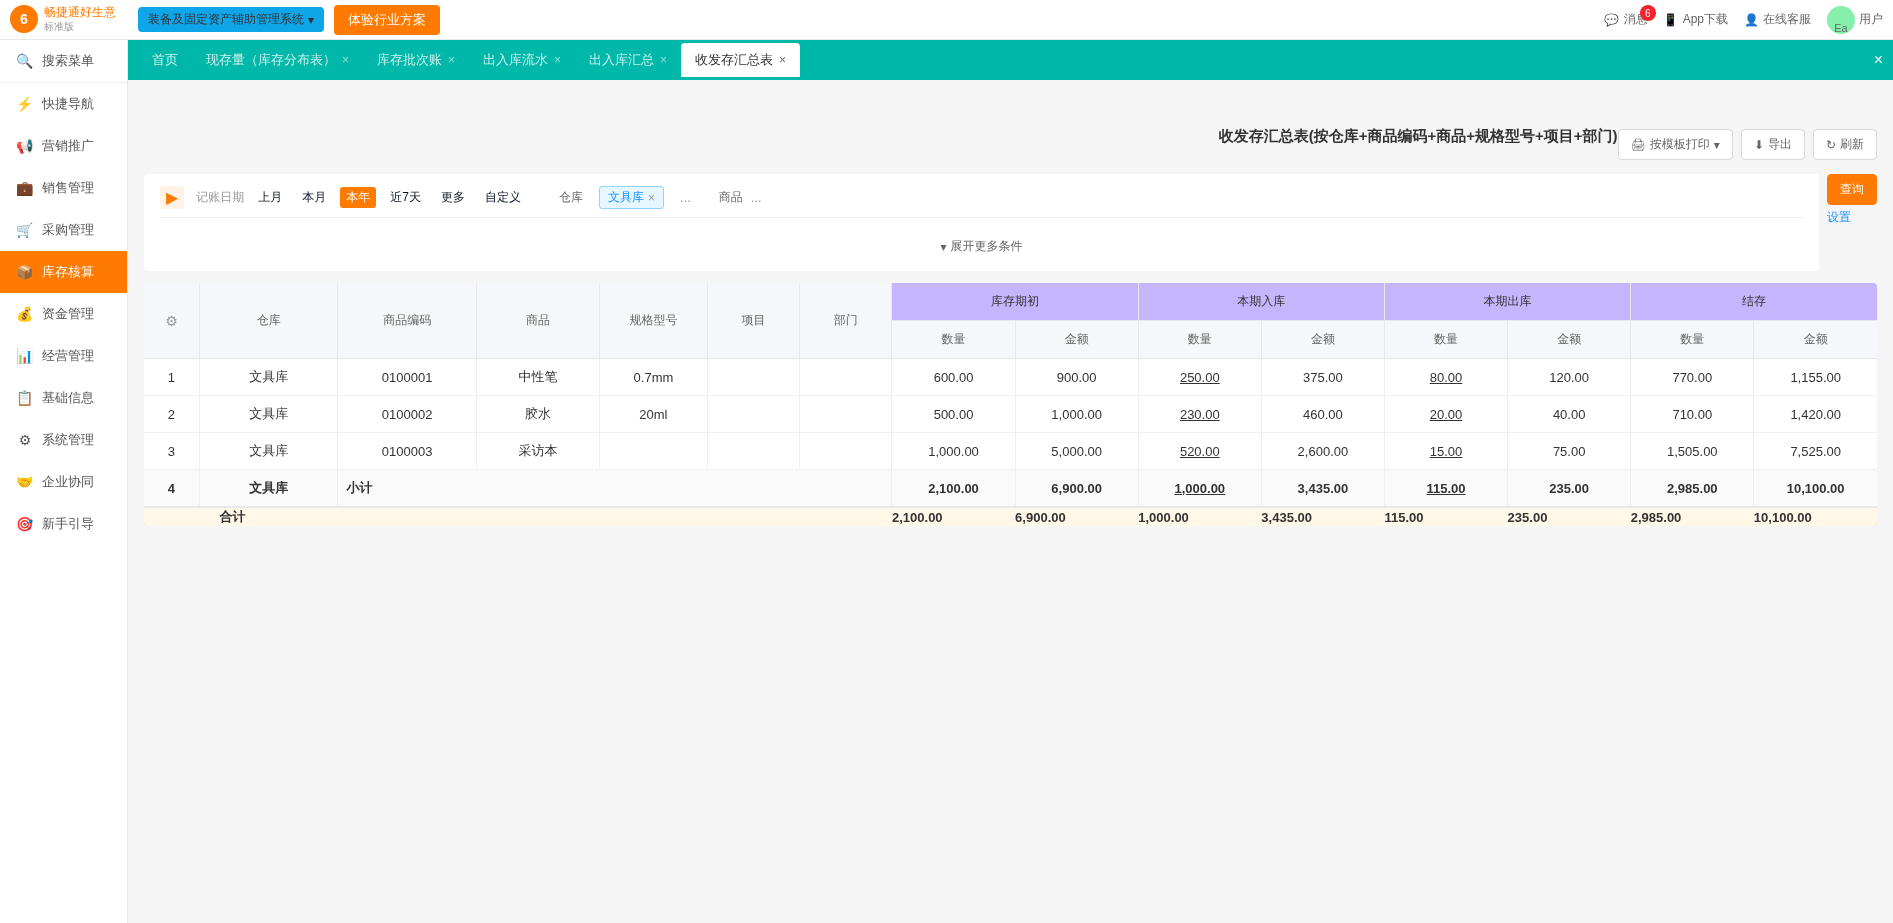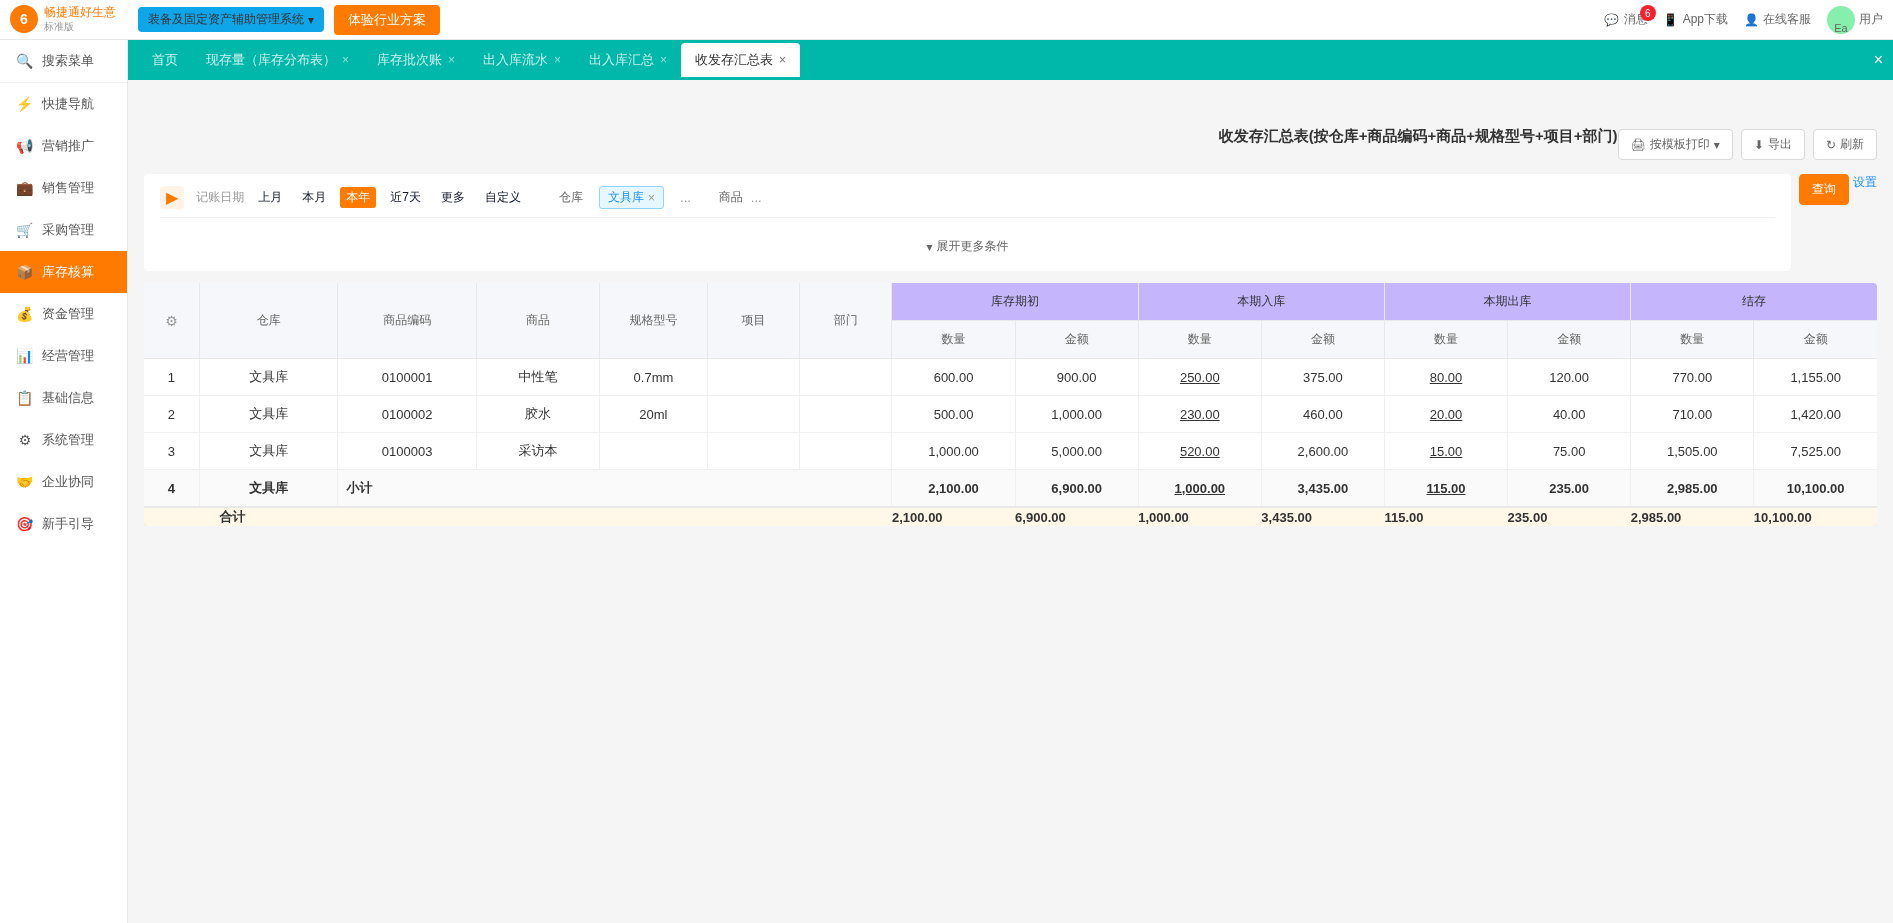--- a/index.html
+++ b/index.html
@@ -262,7 +262,7 @@
               </div>
             </div>
           </div>
-          <div style="display:flex; flex-direction:row; gap:4px;">
+          <div style="display:flex; flex-direction:column; gap:4px;">
             <button class="action-btn query-btn">查询</button>
             <span class="settings-link">设置</span>
           </div>

